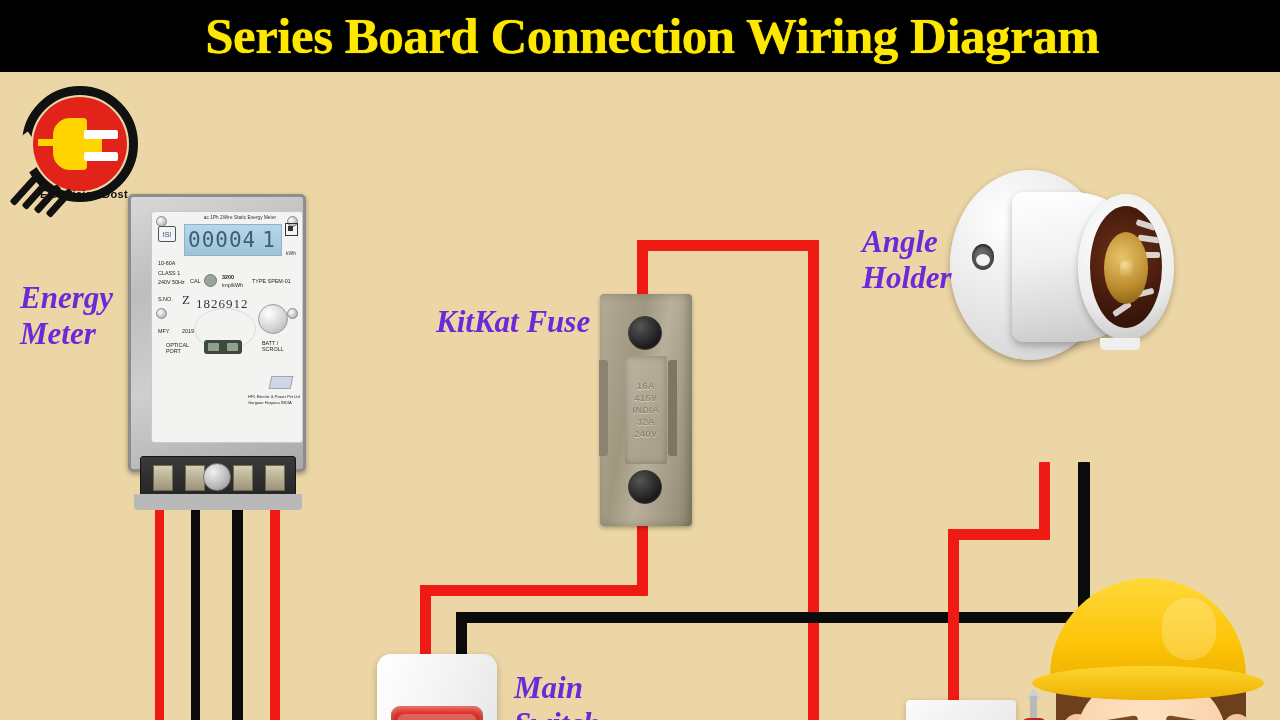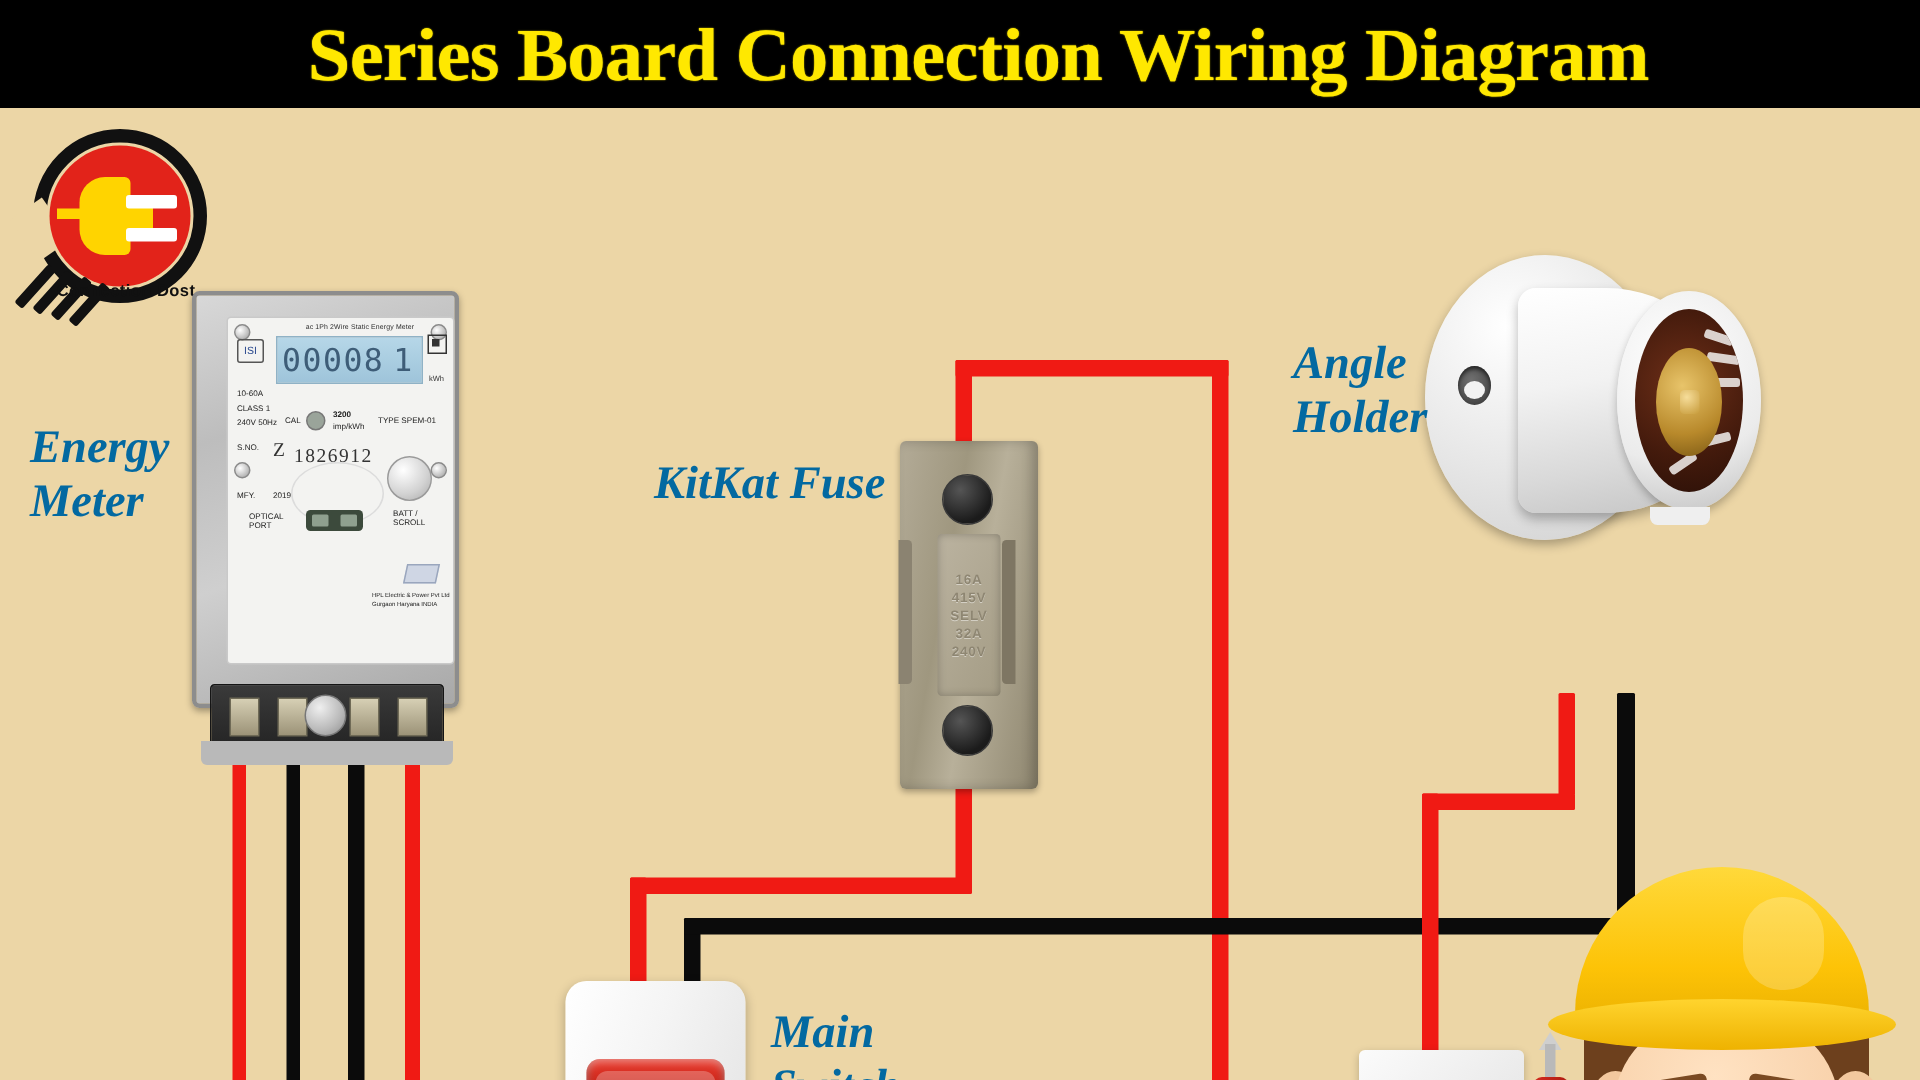--- a/index.html
+++ b/index.html
@@ -262,7 +262,7 @@
           <div class="ray r4"></div>
       </div>
     </div>
-    <div id="logo-text">Connection Dost</div>
+    <div id="logo-text">Electrician Dost</div>
 
     <div class="wire red" style="left:155px;top:410px;width:9px;height:272px;"></div>
     <div class="wire black" style="left:191px;top:410px;width:9px;height:272px;"></div>

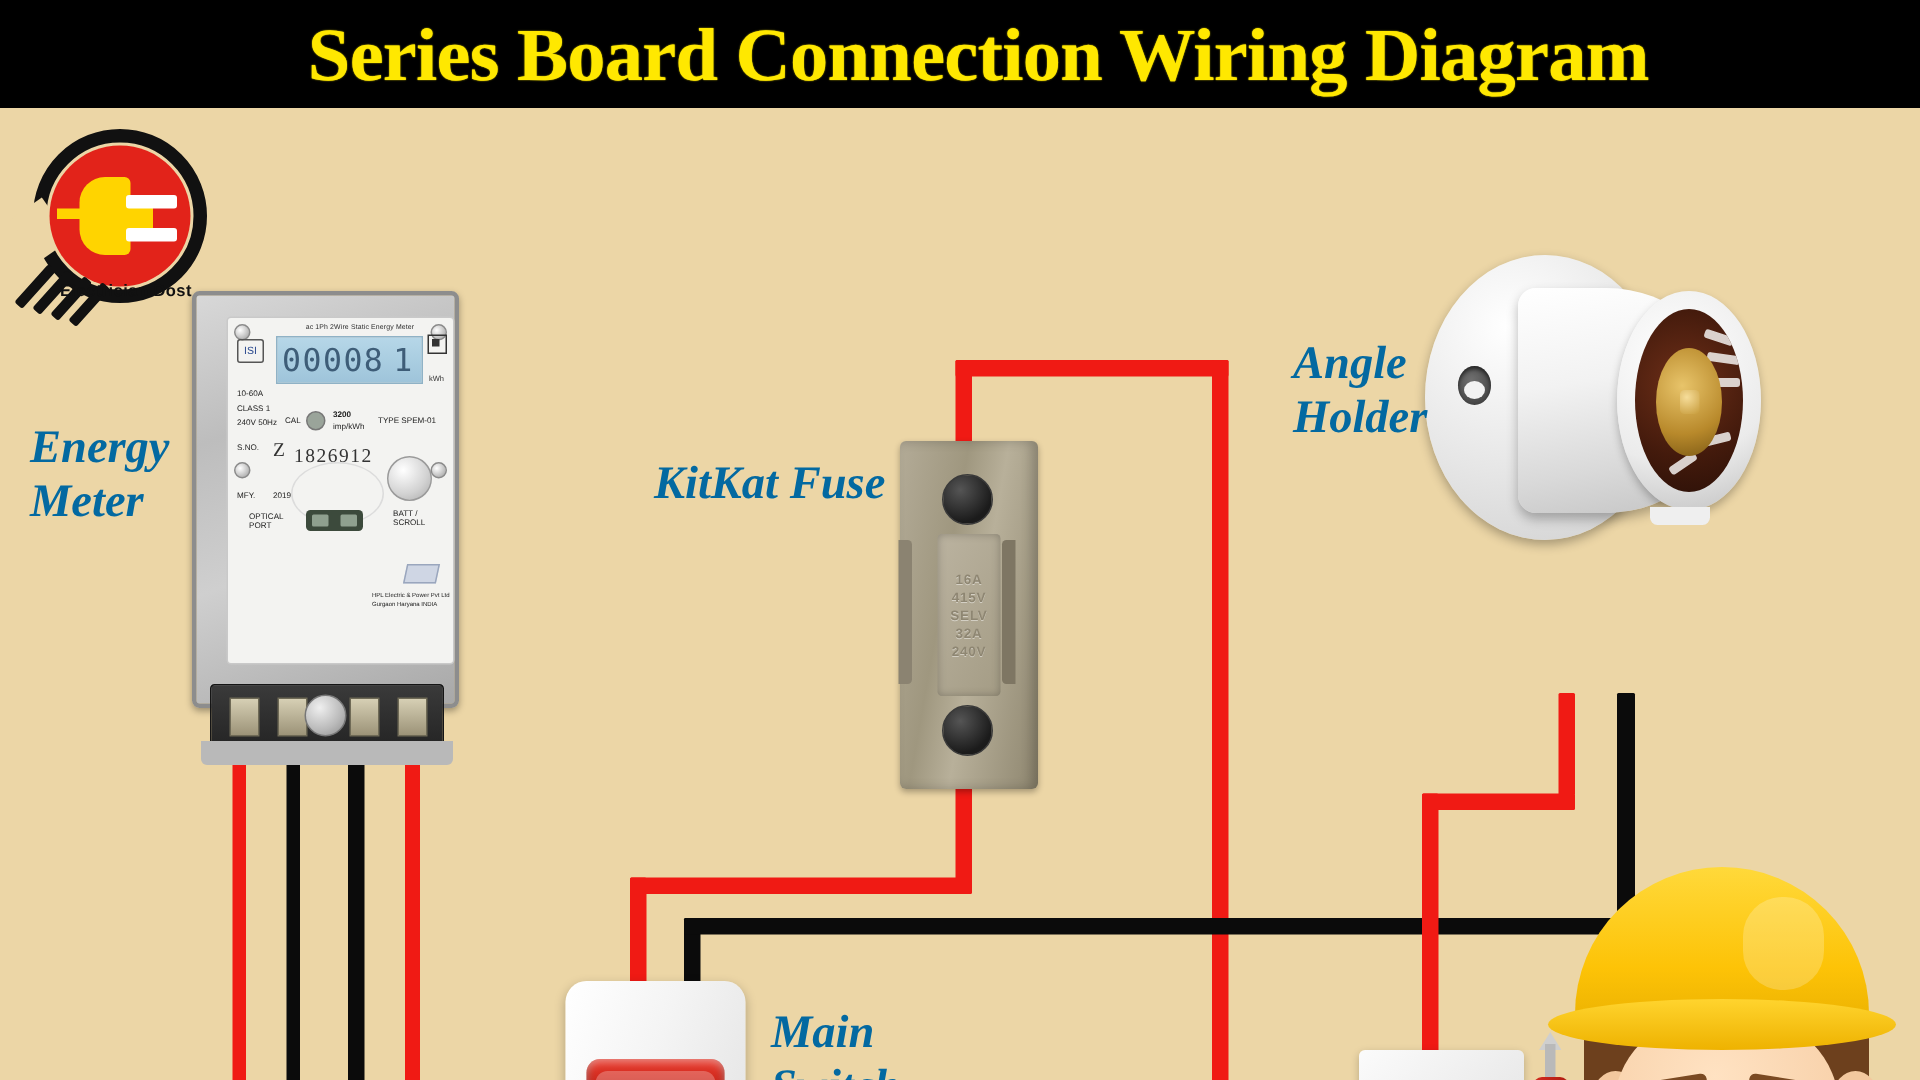--- a/index.html
+++ b/index.html
@@ -303,7 +303,7 @@
             </div>
 
           <div class="lcd">
-            <span class="lcd-digits">00008</span>
+            <span class="lcd-digits">00004</span>
             <span class="lcd-digits" style="margin-left:6px;">1</span>
           </div>
           <div class="kwh">kWh</div>

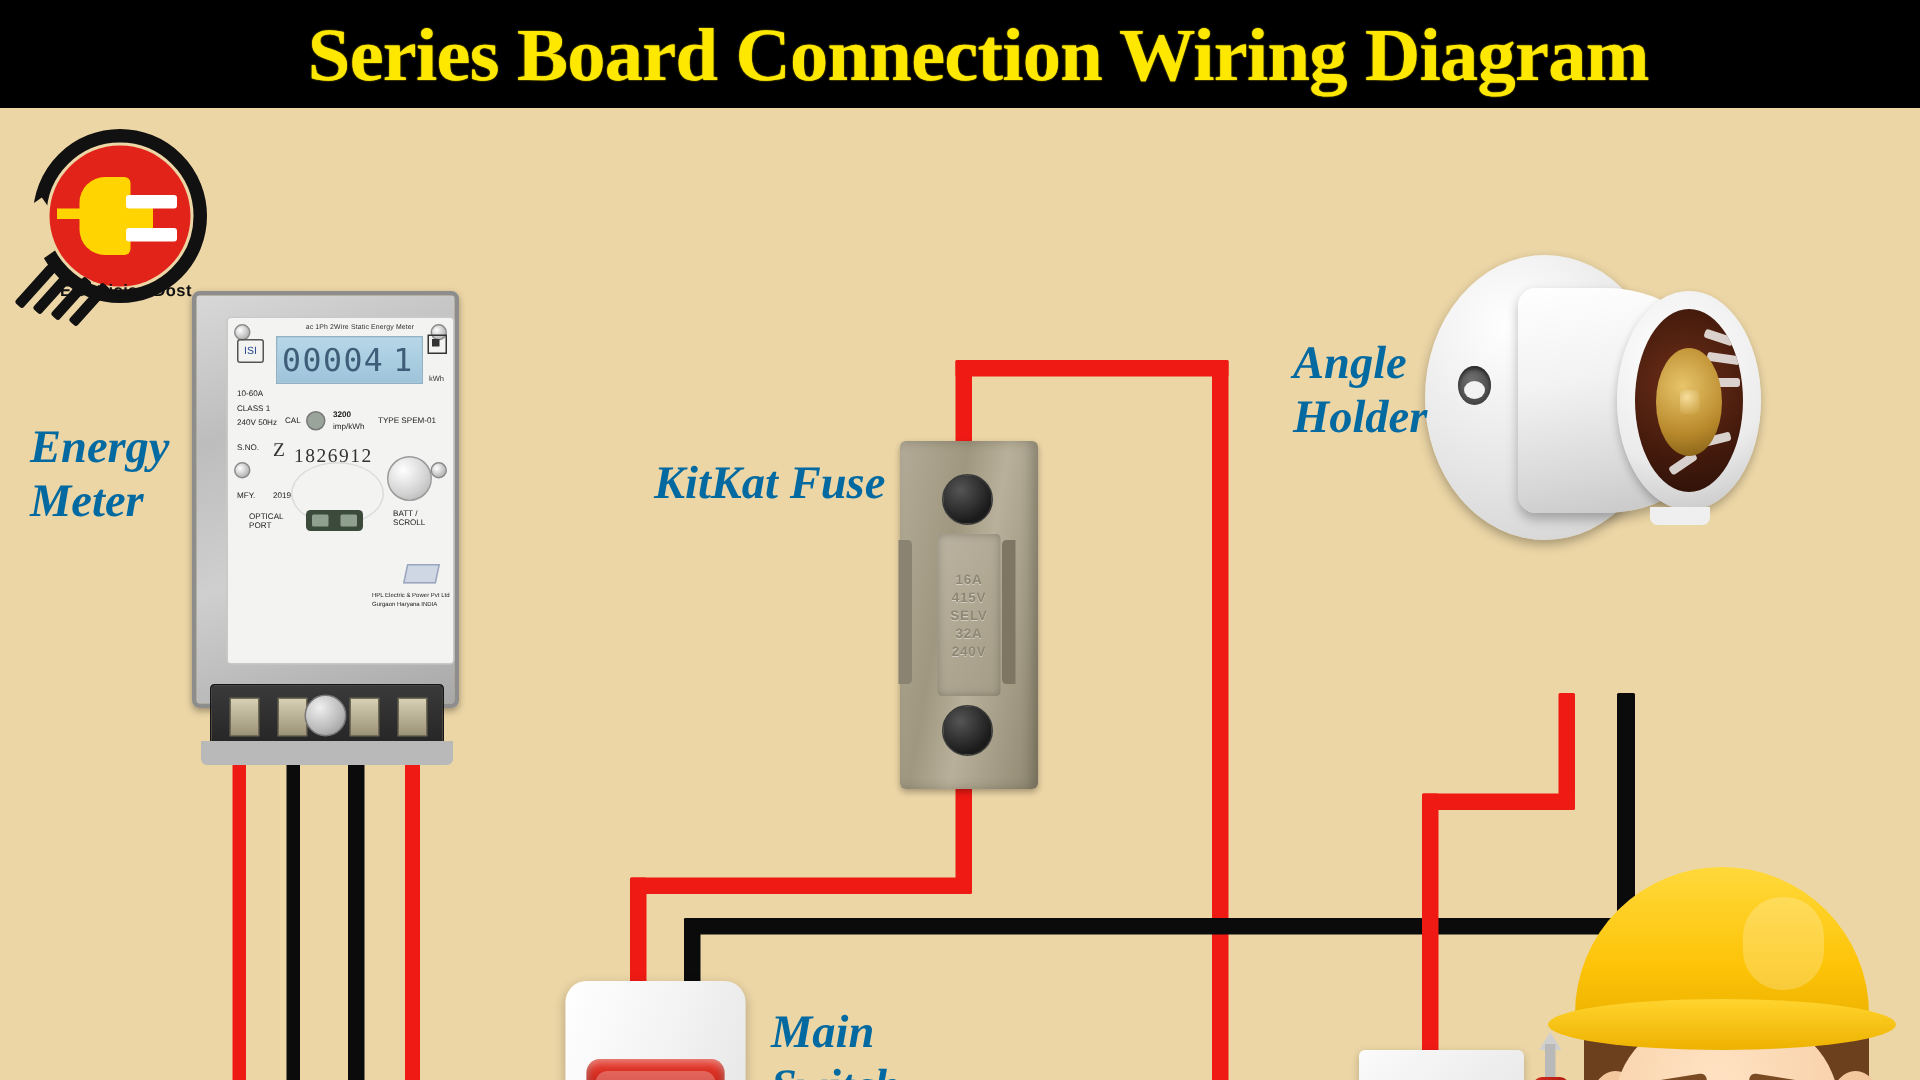--- a/index.html
+++ b/index.html
@@ -60,7 +60,7 @@
   
   .label{
     position:absolute;font-family:"Liberation Serif",serif;font-weight:bold;font-style:italic;
-    color:#0369a1;font-size:31px;line-height:36px;white-space:pre-line;
+    color:#6d28d9;font-size:31px;line-height:36px;white-space:pre-line;
   }
 
   

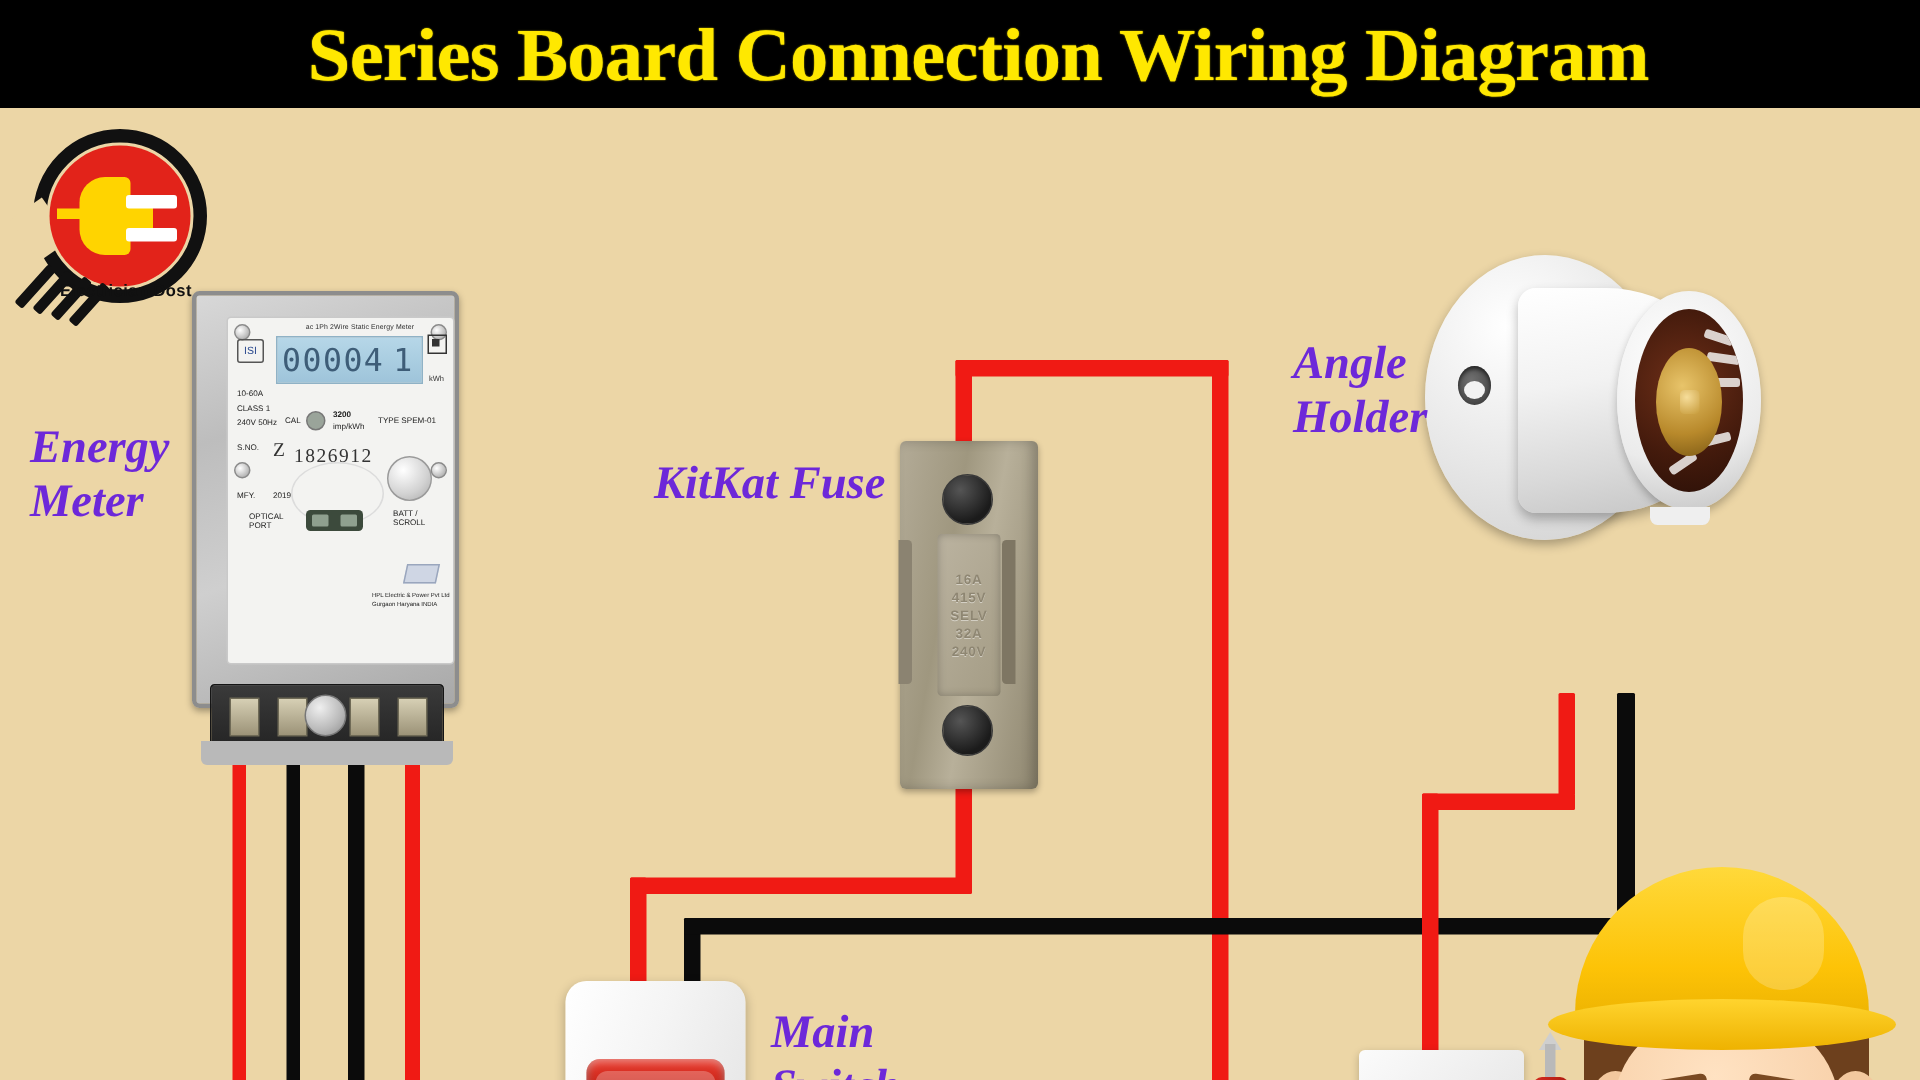--- a/index.html
+++ b/index.html
@@ -357,7 +357,7 @@
       <div class="fuse-plate">
         <span class="fuse-emboss">16A</span>
         <span class="fuse-emboss">415V</span>
-        <span class="fuse-emboss">SELV</span>
+        <span class="fuse-emboss">INDIA</span>
         <span class="fuse-emboss">32A</span>
         <span class="fuse-emboss">240V</span>
       </div>

